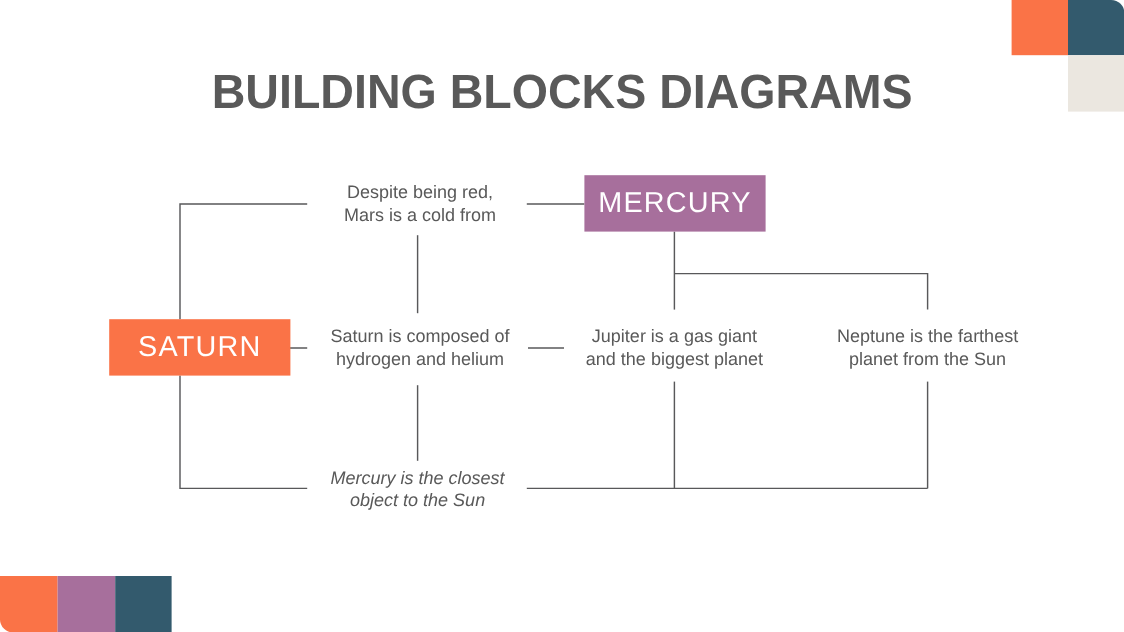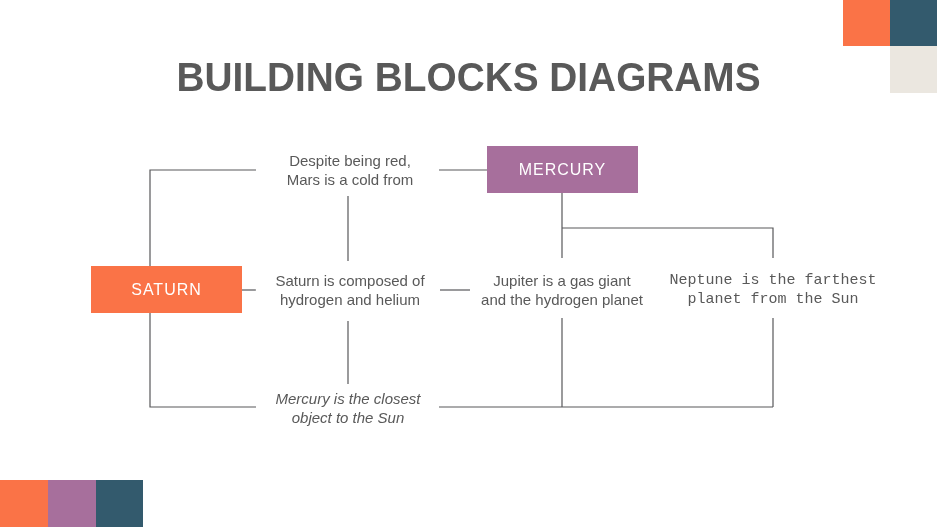--- a/index.html
+++ b/index.html
@@ -20,6 +20,7 @@
     background: #ffffff;
     overflow: hidden;
     font-family: "Liberation Sans", sans-serif;
+    border-radius: 11px;
   }
   .title {
     position: absolute;

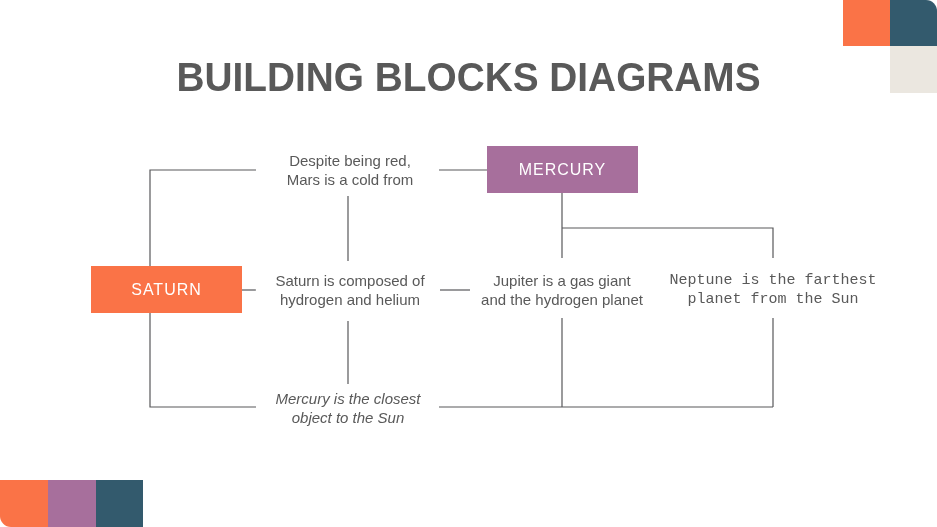--- a/index.html
+++ b/index.html
@@ -55,7 +55,7 @@
   }
   .planet-box span {
     color: var(--box-text, #ffffff);
-    font-size: 16px;
+    font-size: 24px;
     font-weight: 500;
     letter-spacing: 1px;
   }

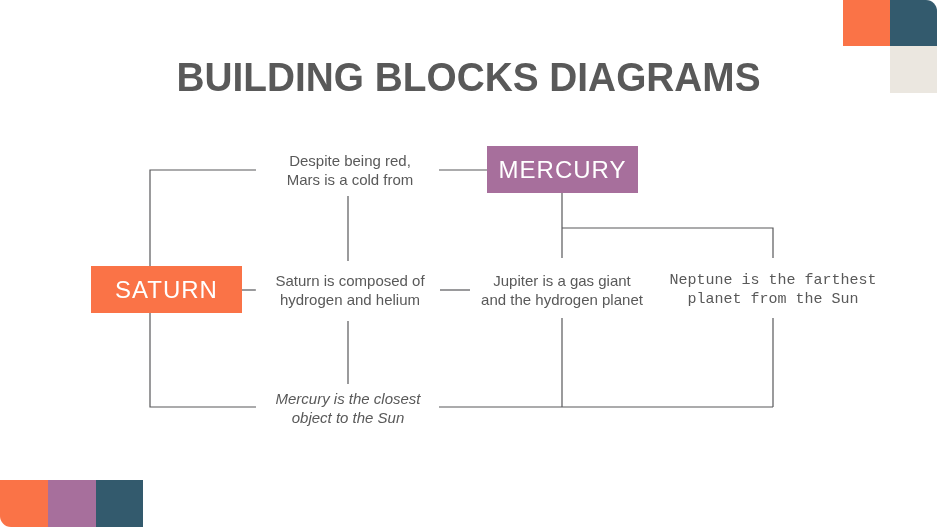--- a/index.html
+++ b/index.html
@@ -124,7 +124,7 @@
   <div class="node node-saturn-fact">Saturn is composed of
 hydrogen and helium</div>
   <div class="node node-jupiter">Jupiter is a gas giant
-and the hydrogen planet</div>
+and the biggest planet</div>
   <div class="node node-neptune">Neptune is the farthest
 planet from the Sun</div>
   <div class="node node-mercury-fact">Mercury is the closest

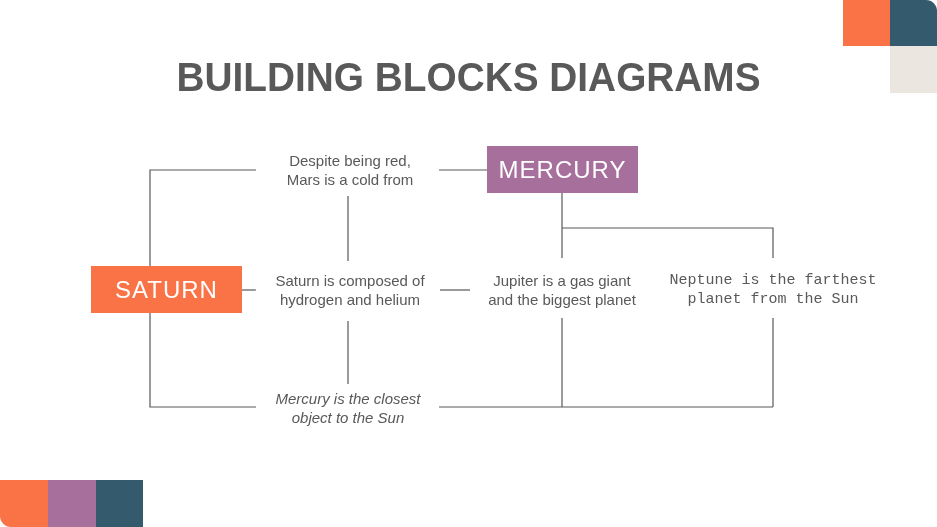--- a/index.html
+++ b/index.html
@@ -74,7 +74,7 @@
   .node-mars { left: 350px; top: 170px; }
   .node-saturn-fact { left: 350px; top: 290px; }
   .node-jupiter { left: 562px; top: 290px; }
-  .node-neptune { left: 773px; top: 290px; font-family: Liberation Mono, monospace; }
+  .node-neptune { left: 773px; top: 290px; }
   .node-mercury-fact { left: 348px; top: 408px; font-style: italic; }
   .decor { position: absolute; }
   .decor-tr-orange { left: 843px; top: 0; width: 47px; height: 46px; background: var(--orange, #fa7347); }

